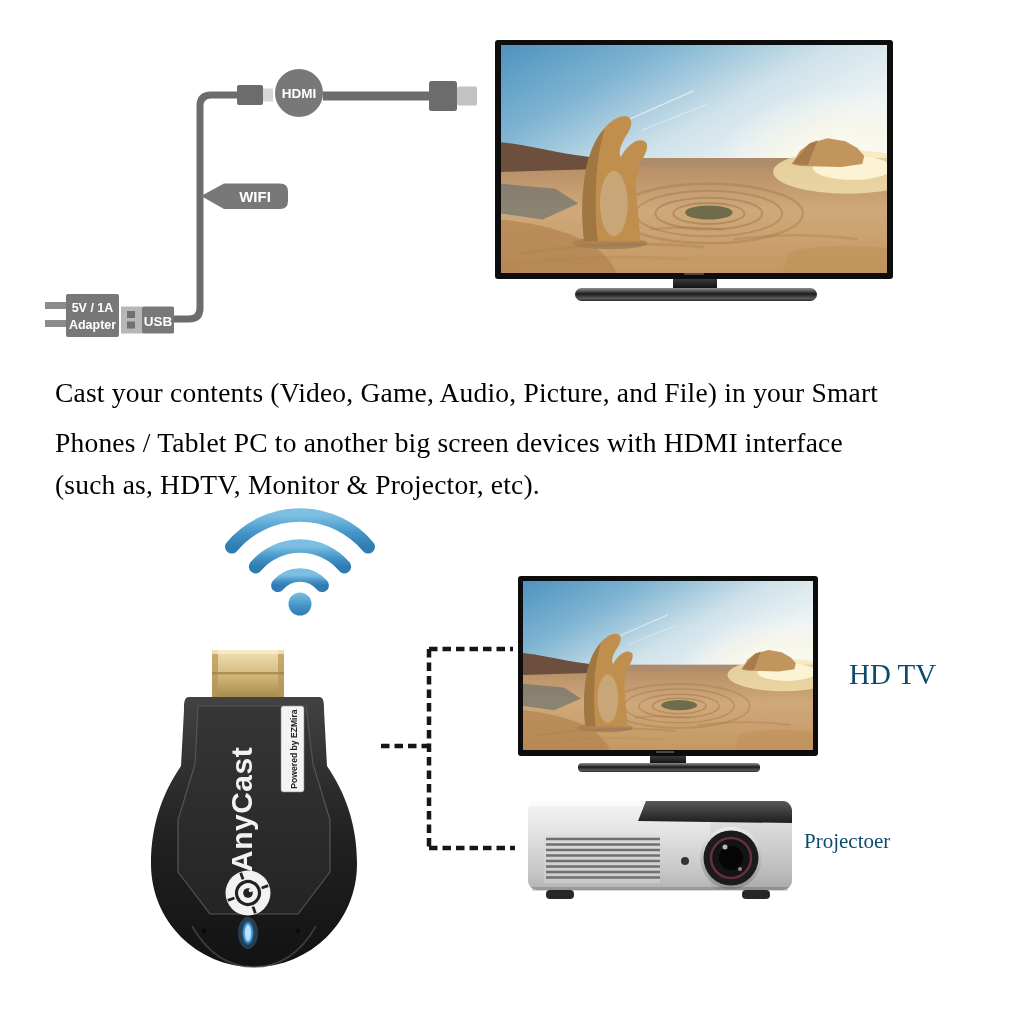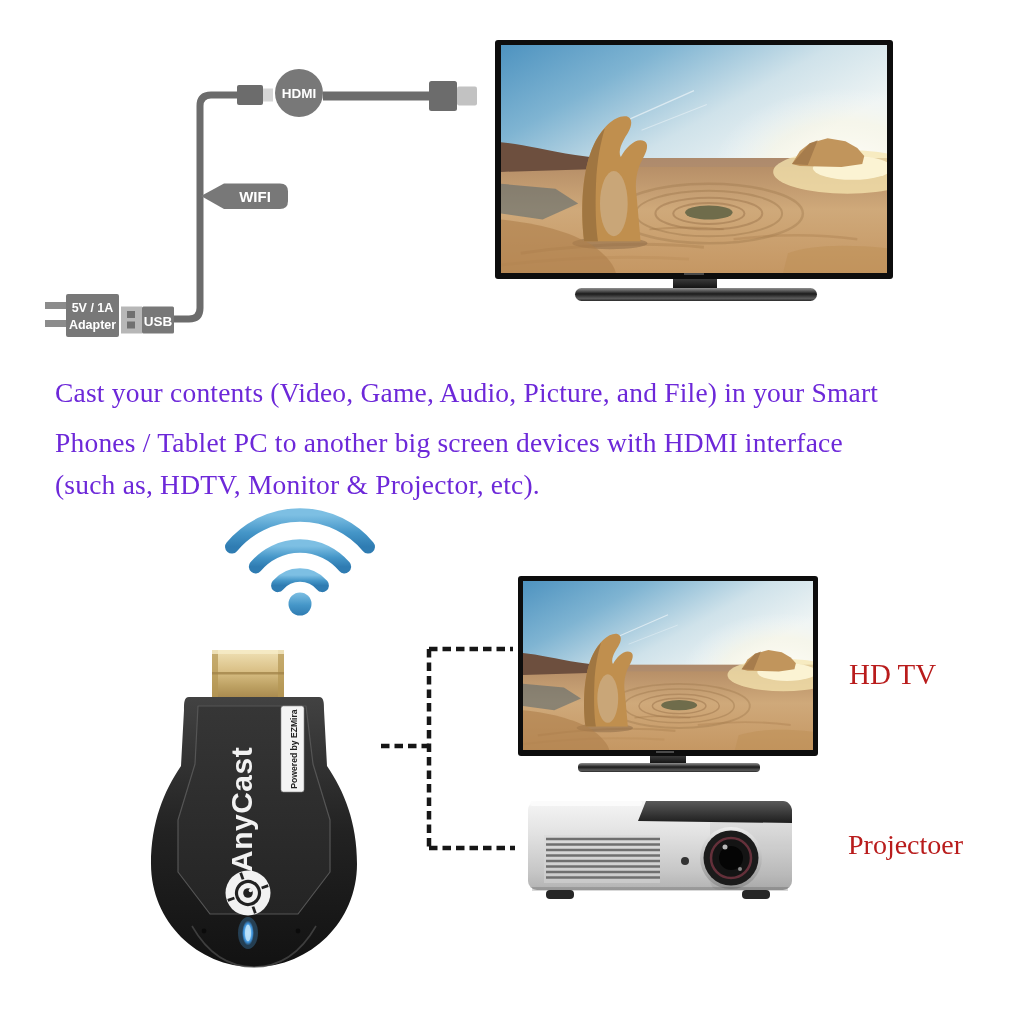--- a/index.html
+++ b/index.html
@@ -9,7 +9,7 @@
   svg { display:block; }
   .svg-label { font-family:"Liberation Sans", sans-serif; font-weight:bold; fill:#ffffff; }
   .desc-line { position:absolute; left:55px; white-space:nowrap; font-size:27.5px; line-height:37px;
-               color:#6d28d9; letter-spacing:0.2px; }
+               color:#000000; letter-spacing:0.2px; }
   .out-label { position:absolute; color:#b91c1c; white-space:nowrap; }
   .tv-frame { position:absolute; background:#0d0d0d; border-radius:3px; }
   .tv-screen { position:absolute; }

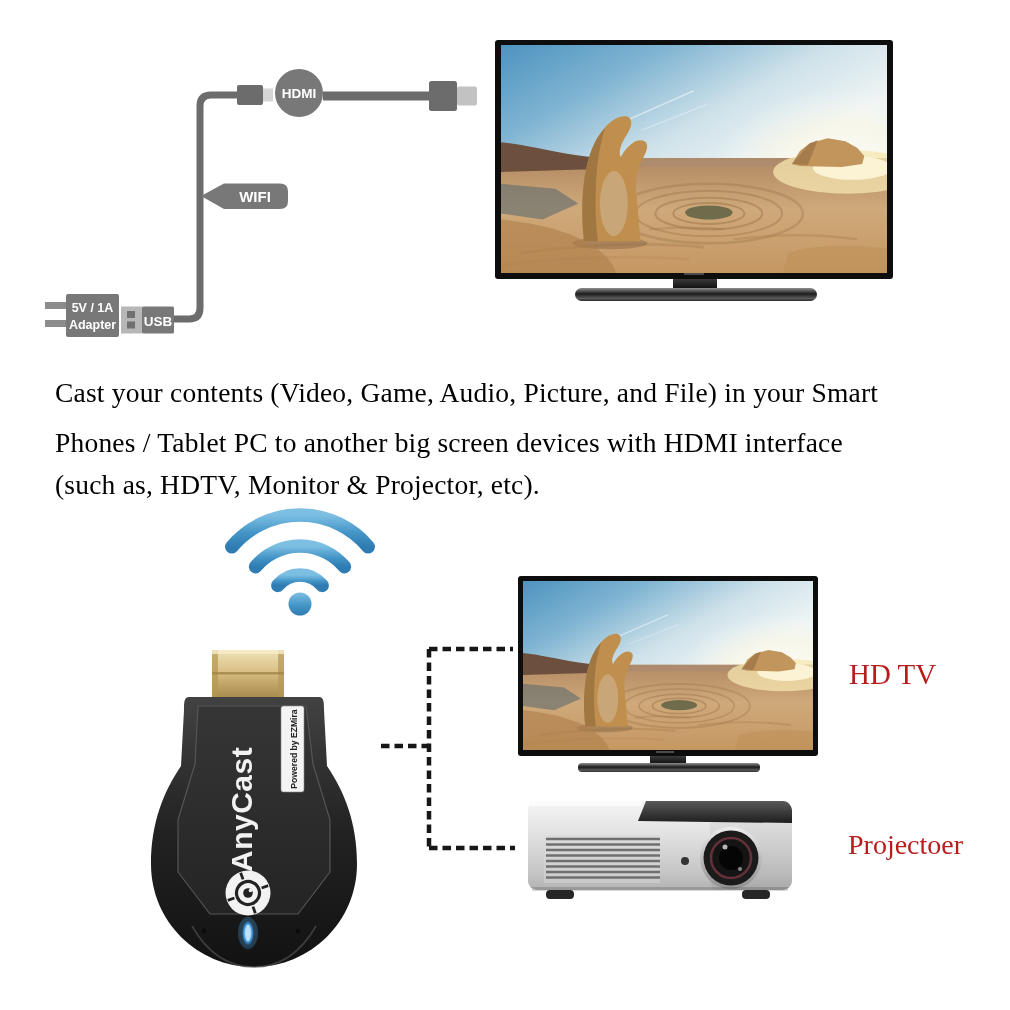--- a/index.html
+++ b/index.html
@@ -10,7 +10,7 @@
   .svg-label { font-family:"Liberation Sans", sans-serif; font-weight:bold; fill:#ffffff; }
   .desc-line { position:absolute; left:55px; white-space:nowrap; font-size:27.5px; line-height:37px;
                color:#000000; letter-spacing:0.2px; }
-  .out-label { position:absolute; color:#b91c1c; white-space:nowrap; }
+  .out-label { position:absolute; color:#0c4a6e; white-space:nowrap; }
   .tv-frame { position:absolute; background:#0d0d0d; border-radius:3px; }
   .tv-screen { position:absolute; }
   .tv-neck { position:absolute; background:linear-gradient(180deg,#3a3a3a,#0f0f0f); }

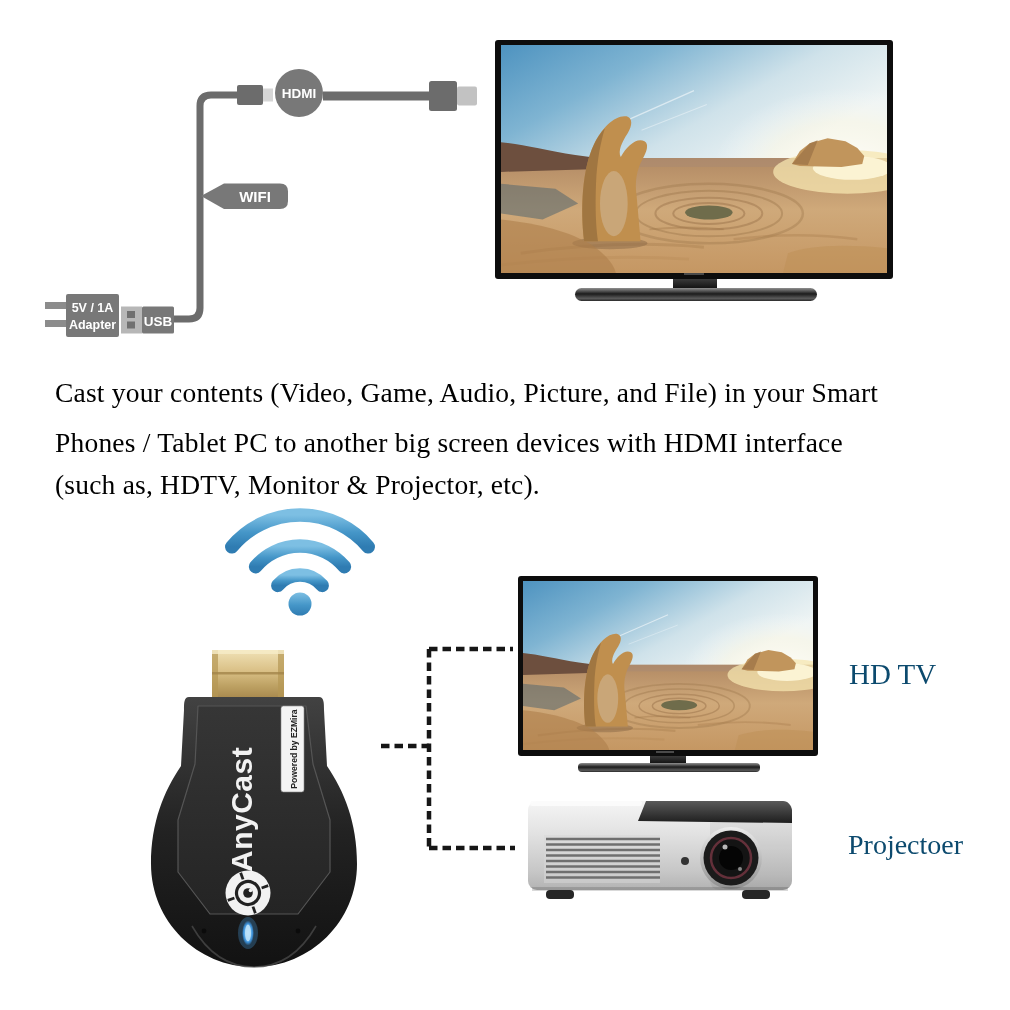--- a/index.html
+++ b/index.html
@@ -265,7 +265,7 @@
     <rect x="26" y="95" width="28" height="9" rx="4" fill="#262626"></rect>
     <rect x="222" y="95" width="28" height="9" rx="4" fill="#262626"></rect>
   </svg>
-  <div class="out-label" style="left:848px;top:829px;font-size:28px">Projectoer</div>
+  <div class="out-label" style="left:804px;top:829px;font-size:21px">Projectoer</div>
 
 </div>
 

